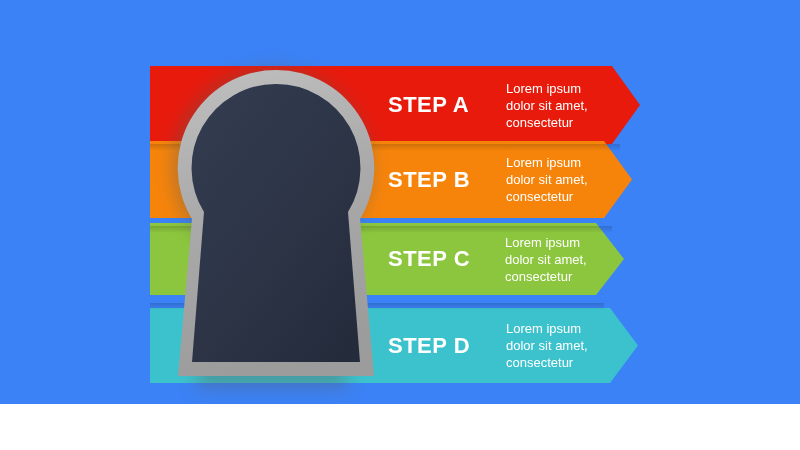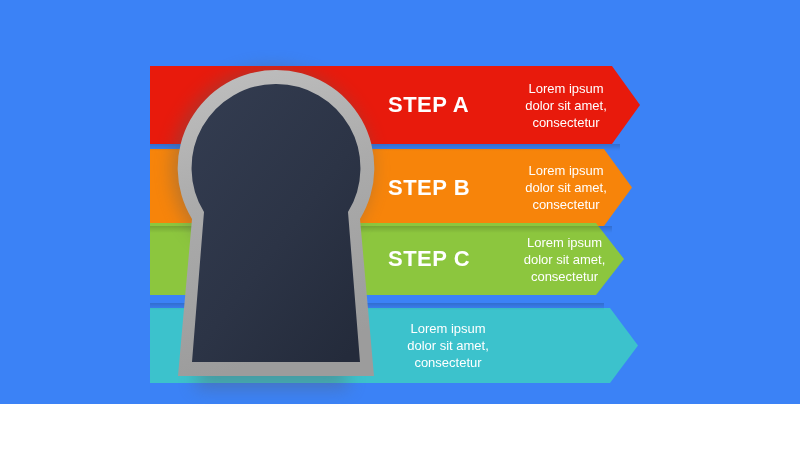--- a/index.html
+++ b/index.html
@@ -55,7 +55,7 @@
     color: #ffffff;
     font-size: 13px;
     line-height: 17px;
-    text-align: center;
+    text-align: left;
     width: 120px;
     white-space: pre-line;
   }

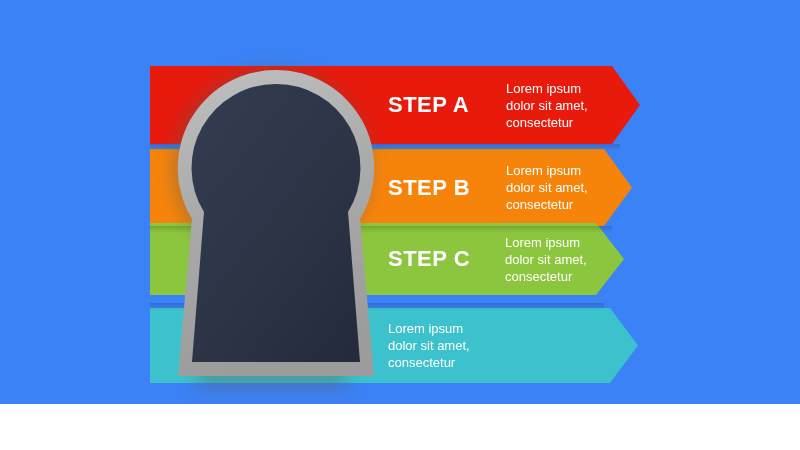--- a/index.html
+++ b/index.html
@@ -61,7 +61,7 @@
   }
 
   #bar-a { top: 66px;  height: 78px;  width: 490px; }
-  #bar-b { top: 149px; height: 77px;  width: 482px; }
+  #bar-b { top: 141px; height: 77px;  width: 482px; }
   #bar-c { top: 223px; height: 72px;  width: 474px; }
   #bar-d { top: 308px; height: 75px;  width: 488px; }
 

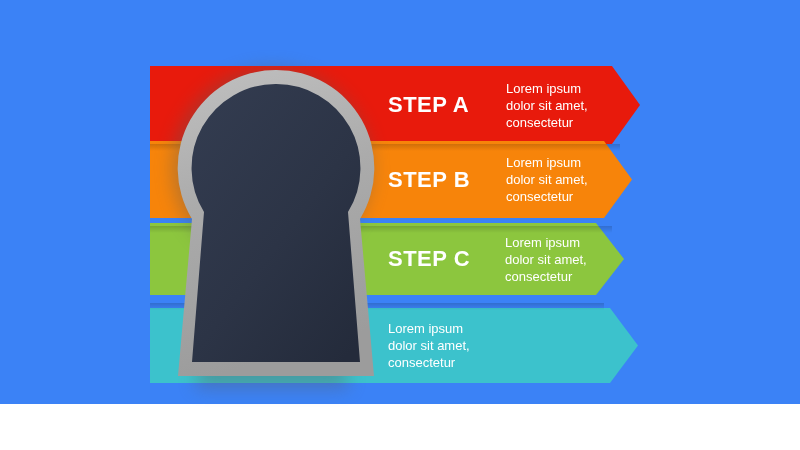--- a/index.html
+++ b/index.html
@@ -150,6 +150,7 @@
   <div class="bar" id="bar-d">
     <div class="bar-shape" style="background:#3CC2CC"></div>
     <div class="bar-content">
+      <div class="step-label">STEP D</div>
       <div class="step-desc">Lorem ipsum
 dolor sit amet,
 consectetur</div>

